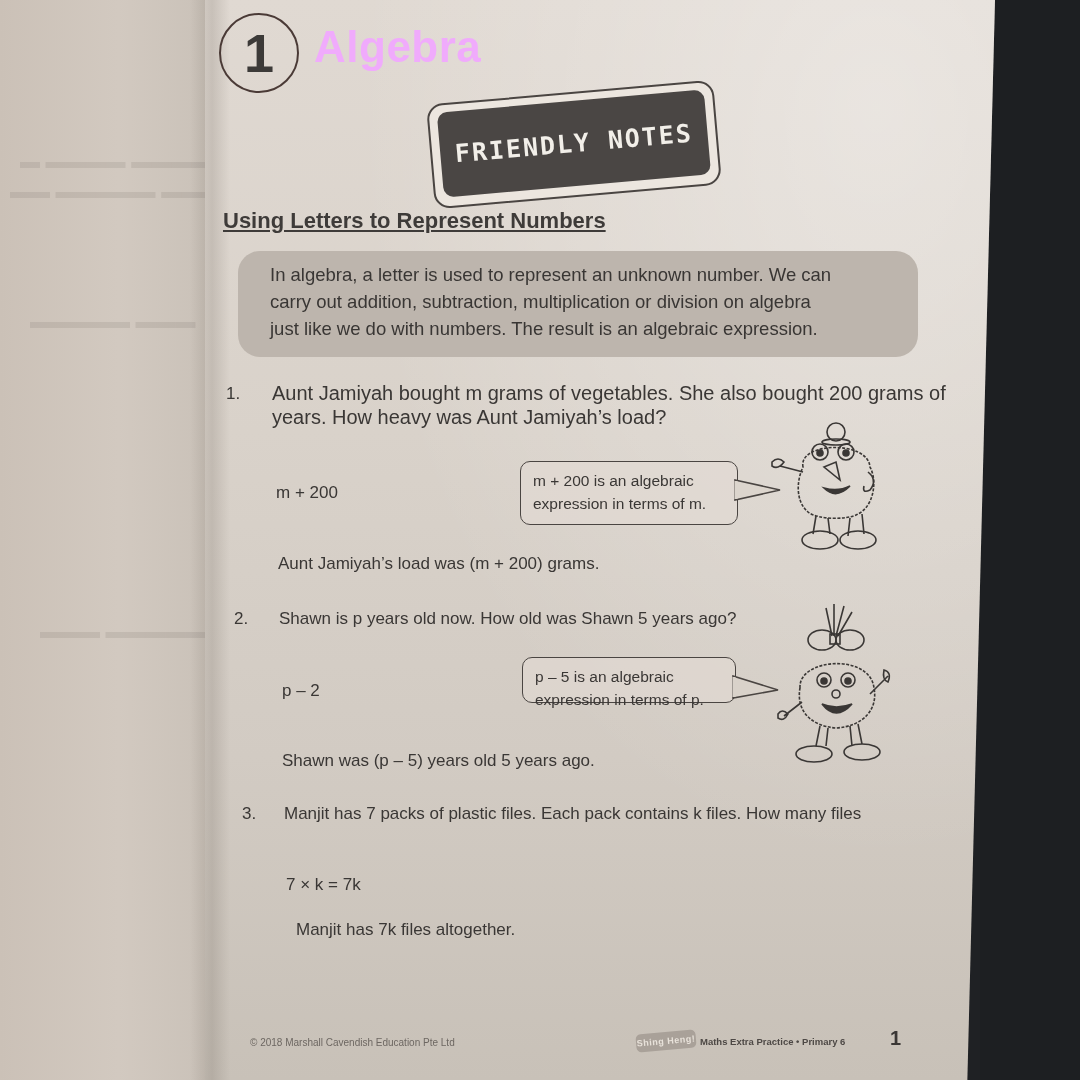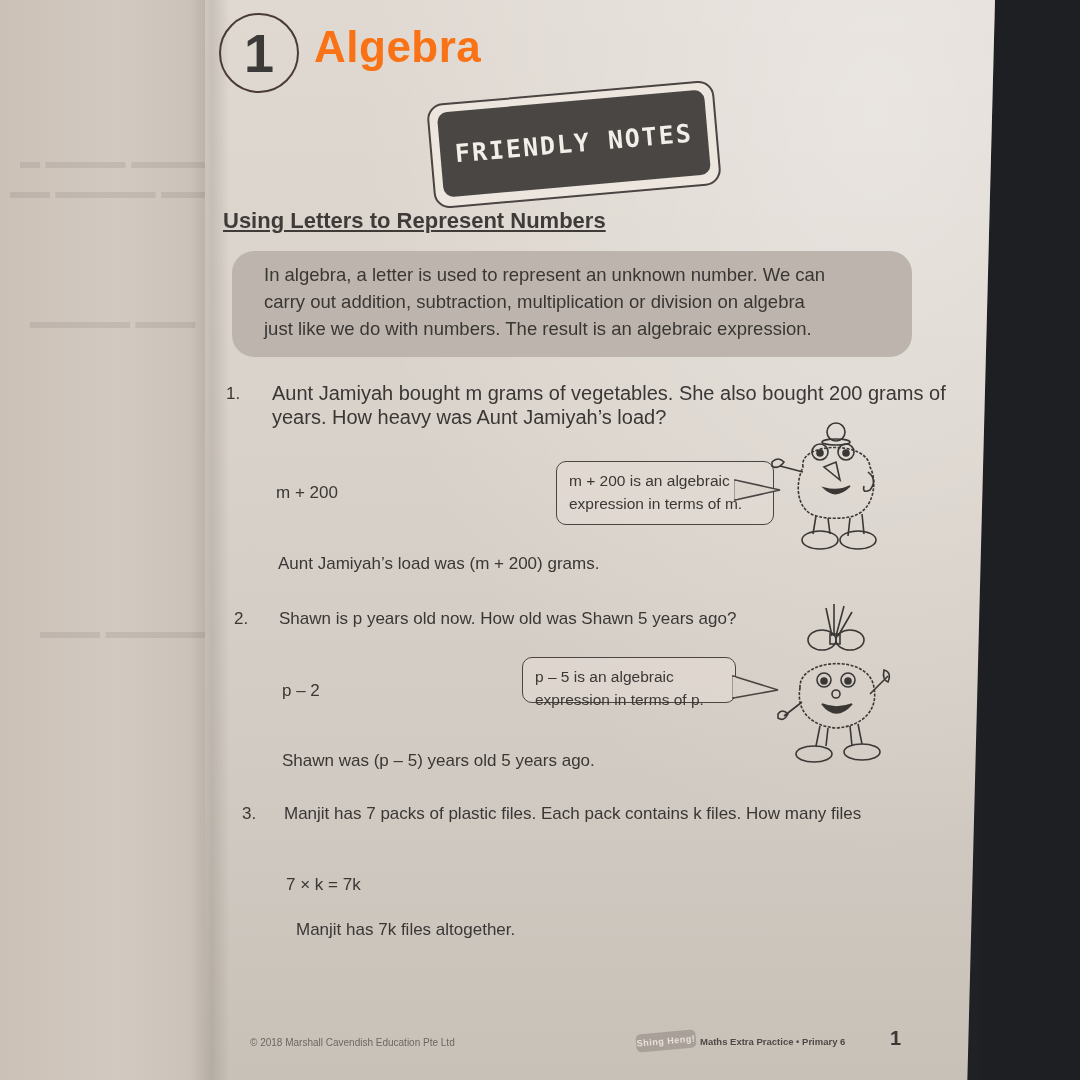--- a/index.html
+++ b/index.html
@@ -49,7 +49,7 @@
   }
   .chapter-title {
     position: absolute; left: 314px; top: 22px;
-    font-size: 44px; font-weight: bold; color: #f97316; letter-spacing: 0.5px;
+    font-size: 44px; font-weight: bold; color: #f0abfc; letter-spacing: 0.5px;
   }
   .notes-badge-outer {
     position: absolute; left: 430px; top: 92px; width: 288px; height: 105px;

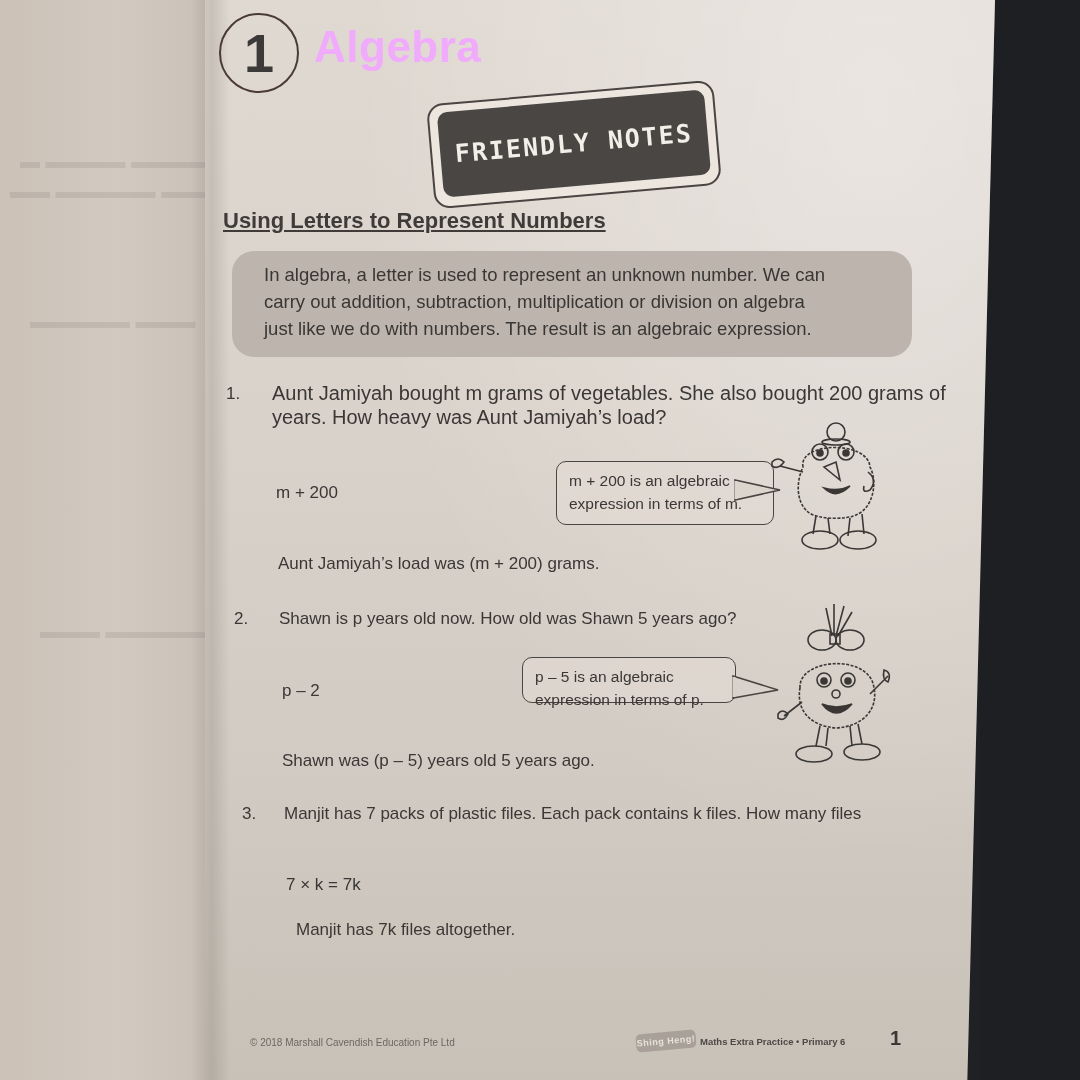--- a/index.html
+++ b/index.html
@@ -70,7 +70,7 @@
     font-size: 22px; font-weight: bold; color: #3e3b39; text-decoration: underline;
   }
   .intro-box {
-    position: absolute; left: 232px; top: 251px; width: 680px; height: 106px;
+    position: absolute; left: 238px; top: 251px; width: 680px; height: 106px;
     background: #bdb5ad; border-radius: 22px;
     padding: 10px 20px 0 32px;
     font-size: 18.5px; line-height: 27px; color: #393634;

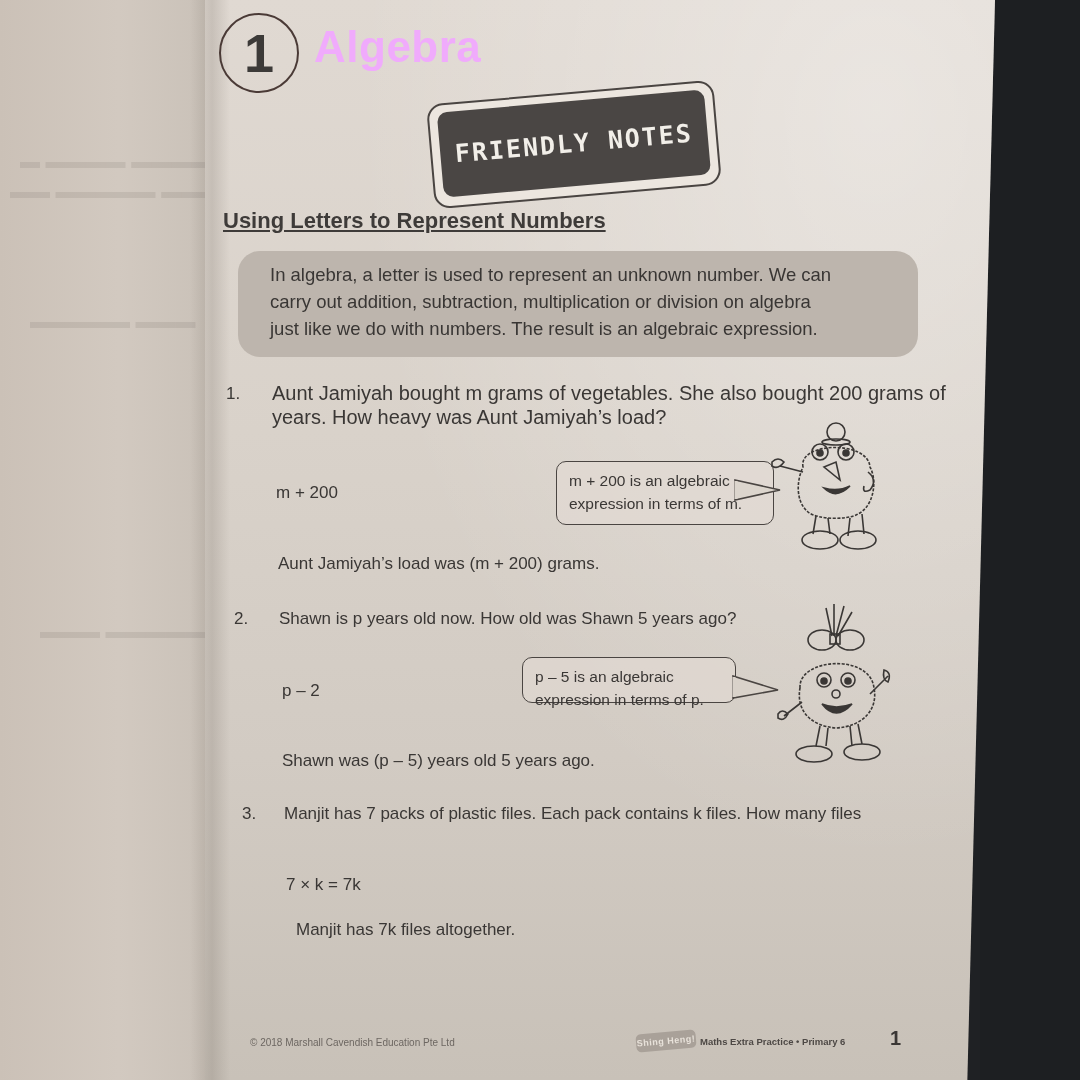--- a/index.html
+++ b/index.html
@@ -149,7 +149,7 @@
   <div>years. How heavy was Aunt Jamiyah’s load?</div>
 </div>
 <div class="q" style="left:276px;top:481px;">m + 200</div>
-<div class="bubble" style="left:520px;top:461px;width:218px;height:64px;margin-left:36px;">
+<div class="bubble" style="left:520px;top:461px;width:218px;height:64px;">
   <div>m + 200 is an algebraic</div>
   <div>expression in terms of m.</div>
 </div>

